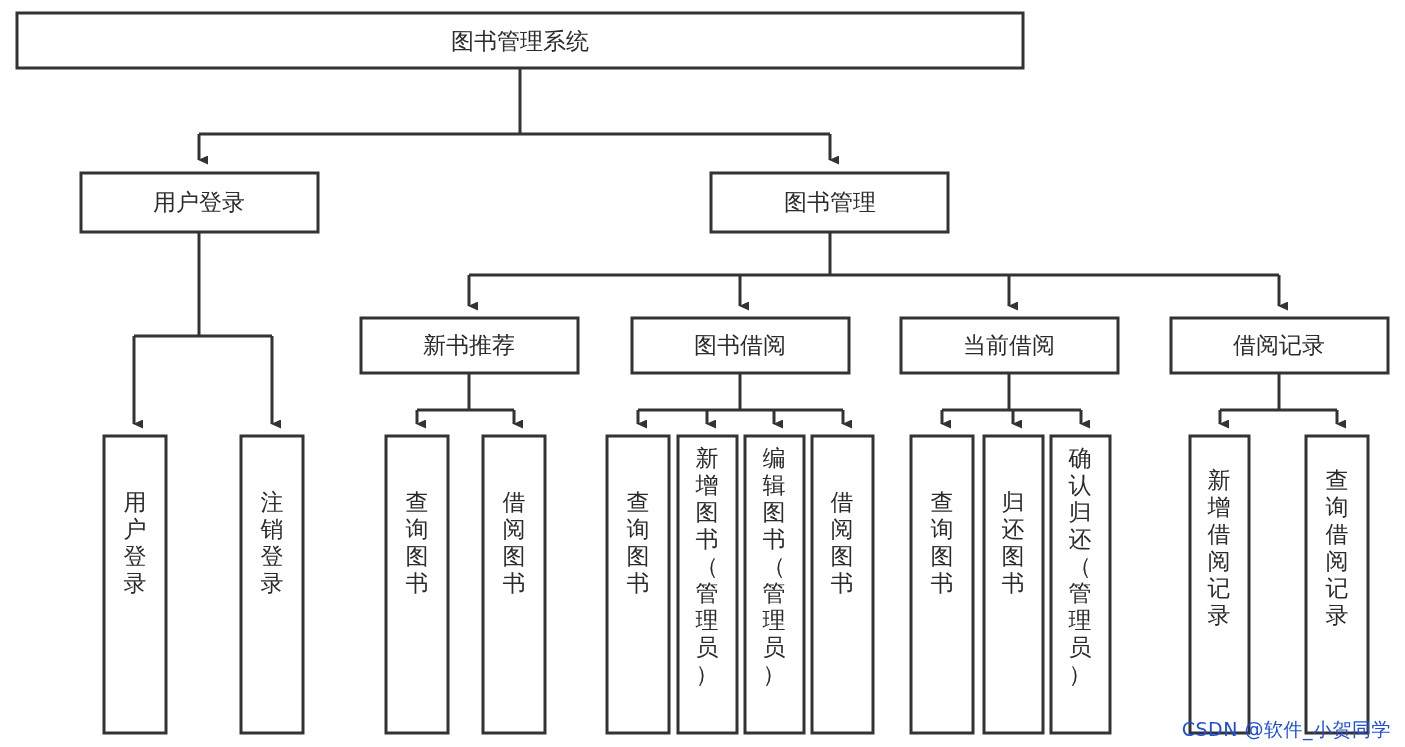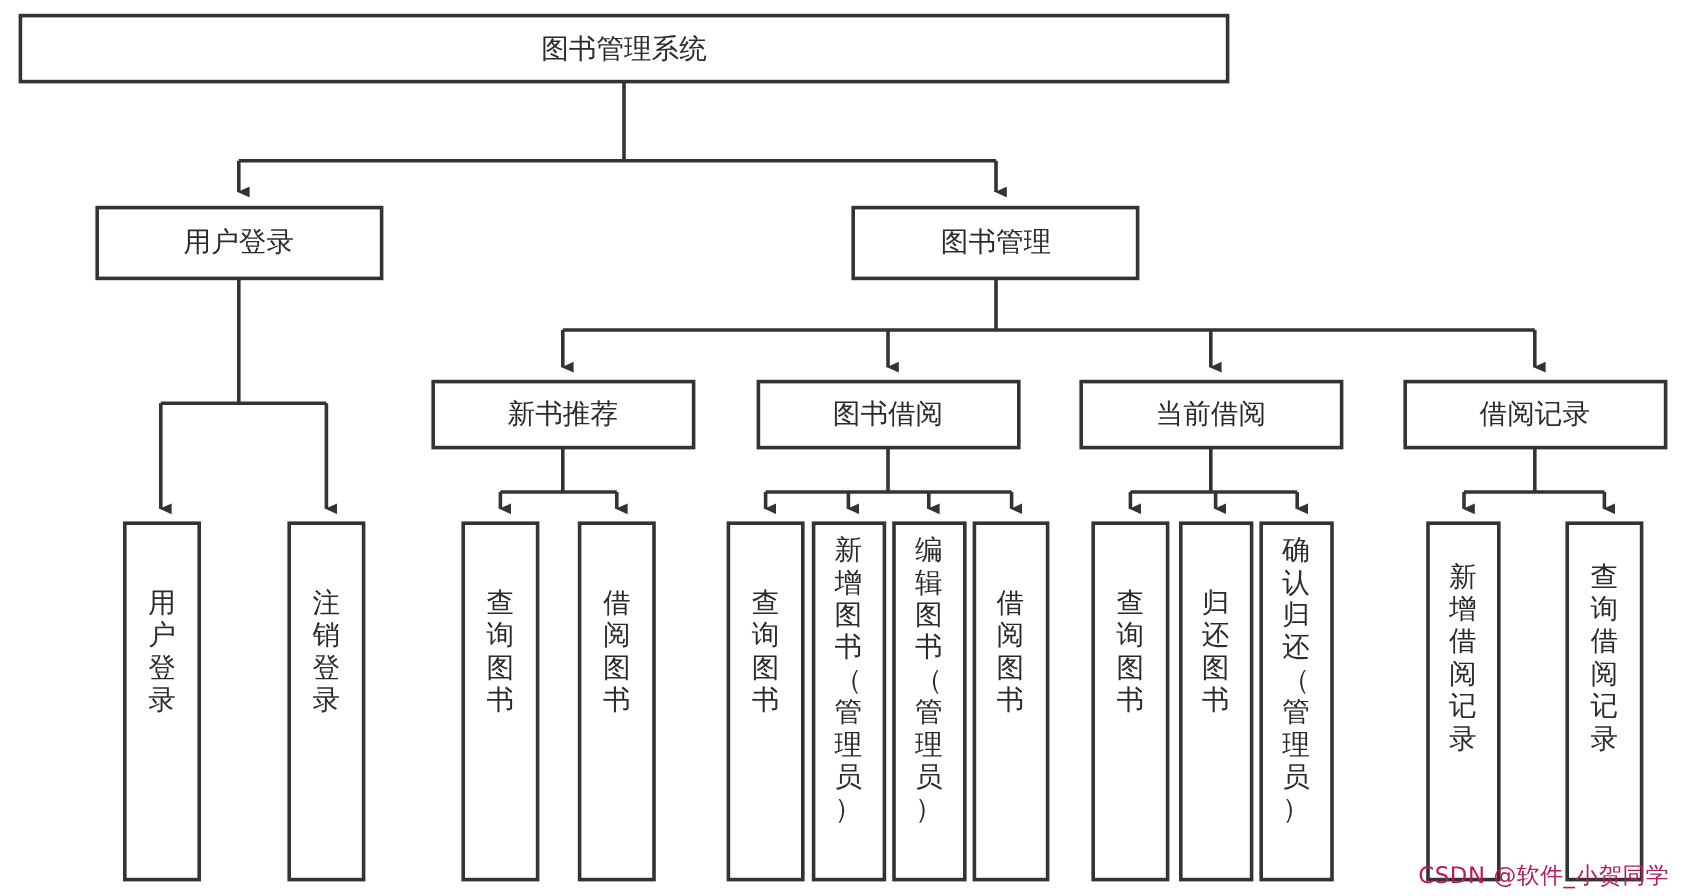--- a/index.html
+++ b/index.html
@@ -54,7 +54,7 @@
     bottom: 4px;
     font-family: "DejaVu Sans", "Liberation Sans", sans-serif;
     font-size: 19px;
-    color: #be185d;
+    color: #1d4ed8;
     white-space: nowrap;
     letter-spacing: 0.5px;
   }

